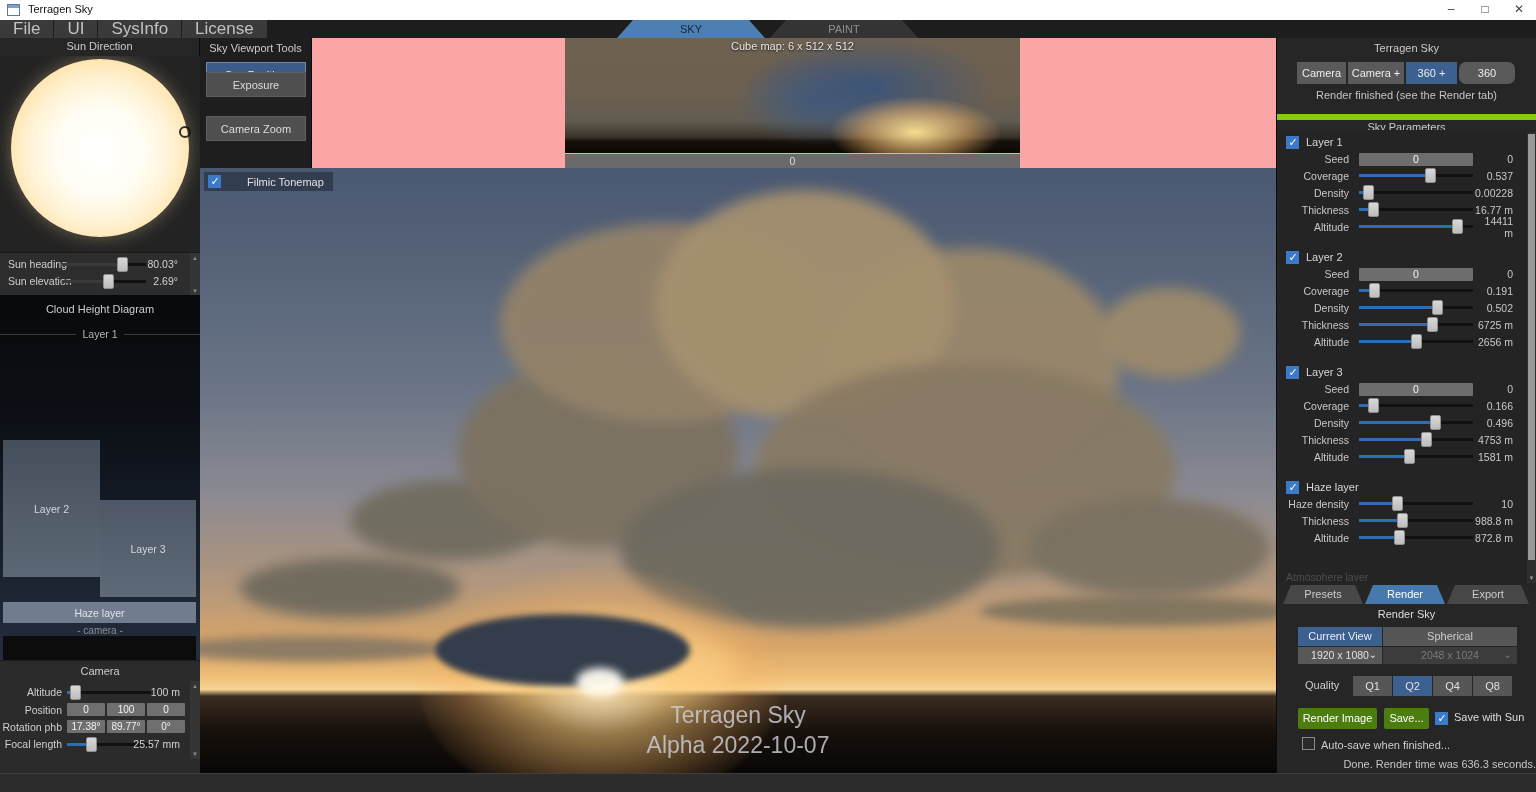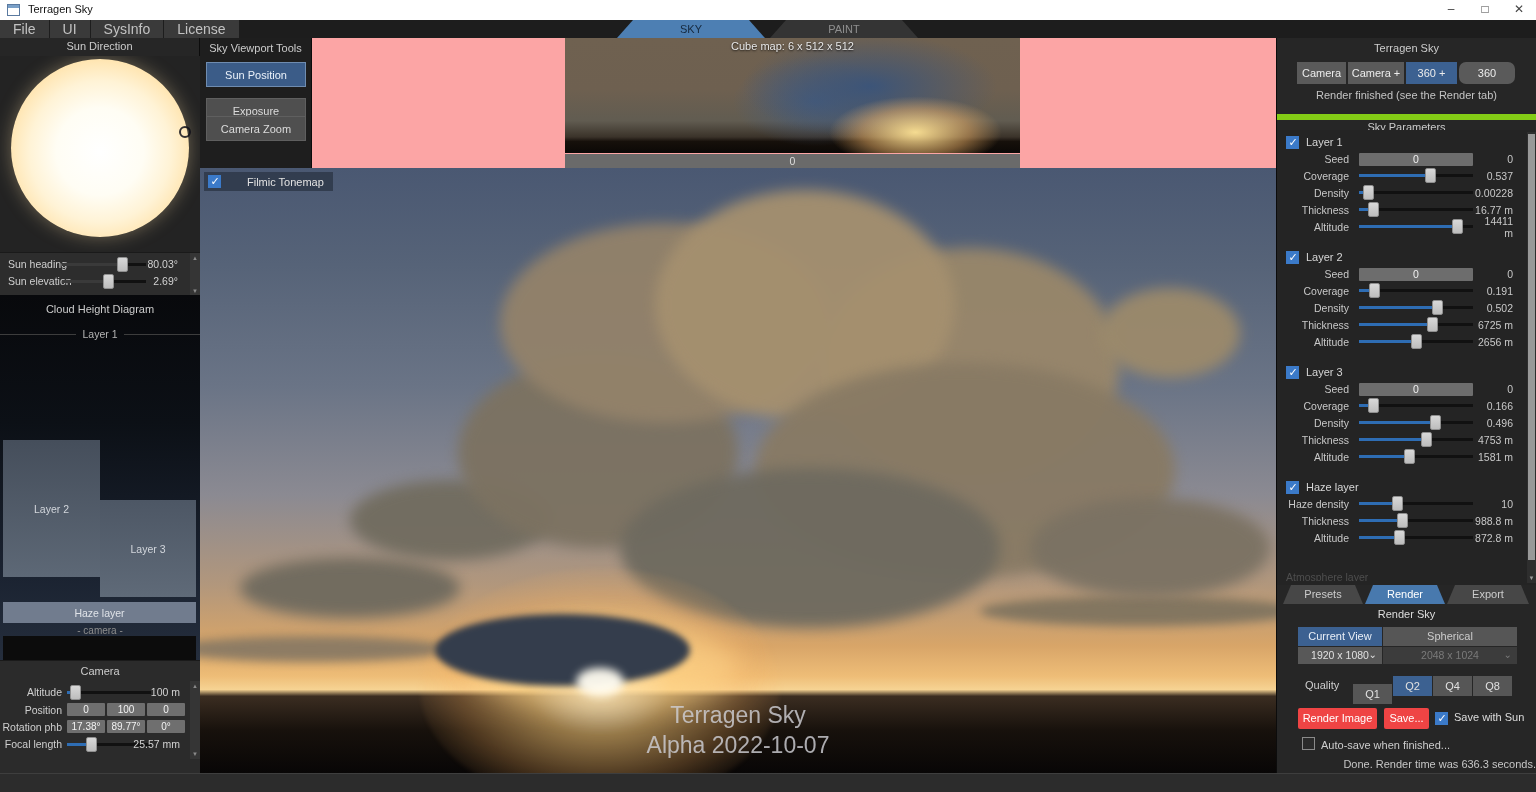--- a/index.html
+++ b/index.html
@@ -17,7 +17,7 @@
 
   
   .menubar { position:absolute; left:0; top:20px; width:1536px; height:18px; background:#1d1d1d; }
-  .menu-item { display:inline-block; height:18px; line-height:18px; padding:0 13px; background:#3a3a3a; color:#c2c2c2; margin-right:1px; font-size:14px; }
+  .menu-item { display:inline-block; height:18px; line-height:18px; padding:0 13px; background:#3a3a3a; color:#c2c2c2; margin-right:1px; font-size:17px; }
   .center-tab { position:absolute; top:0; width:148px; height:18px; line-height:18px; text-align:center; font-size:11px;
     clip-path:polygon(16px 0, calc(100% - 16px) 0, 100% 100%, 0 100%); }
   .center-tab.sky { left:617px; background:#4d7fb3; color:#16293e; }

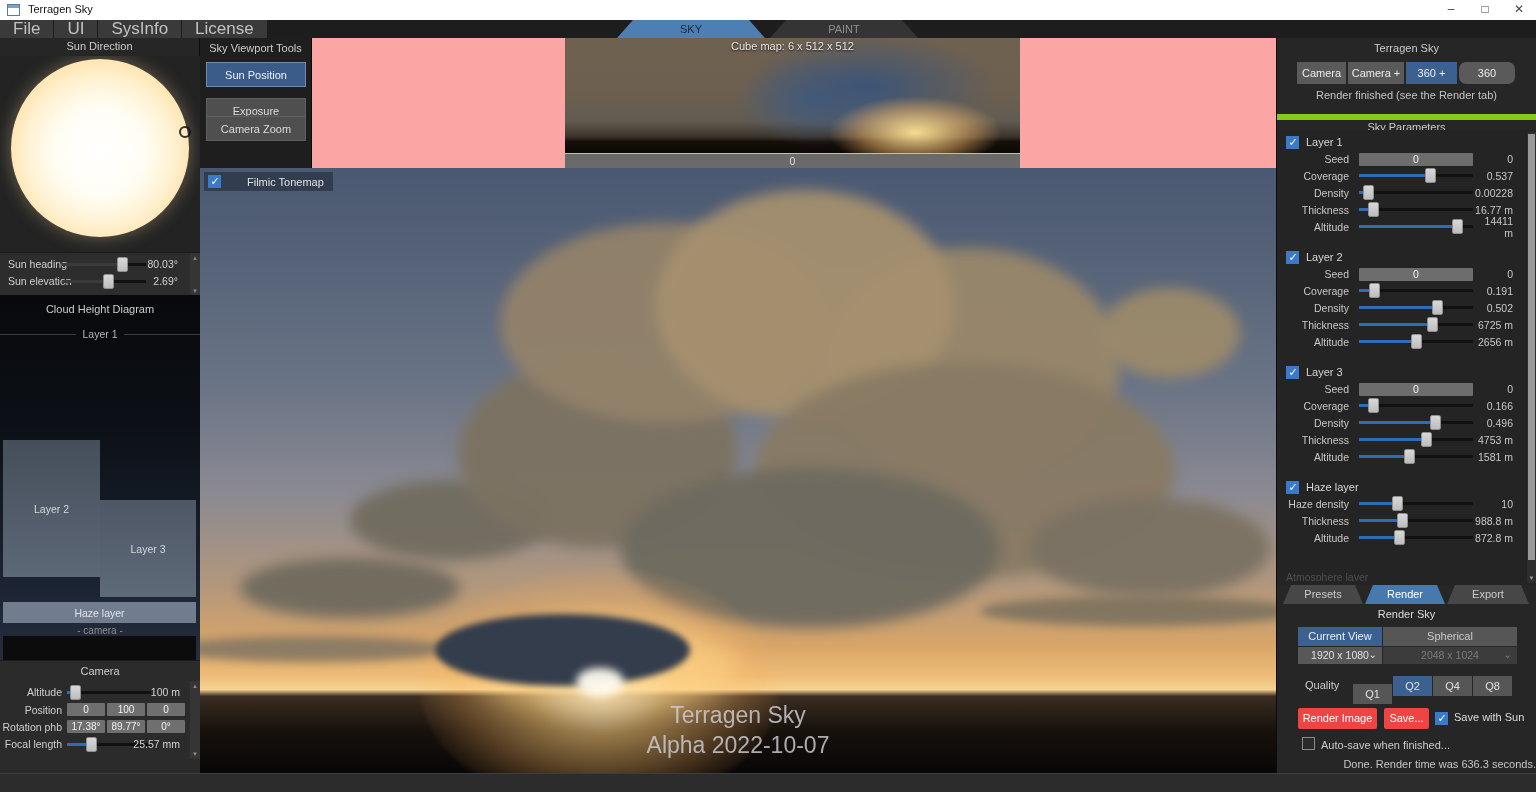--- a/index.html
+++ b/index.html
@@ -271,7 +271,7 @@
   <div class="tools-panel">
     <div class="tools-title section-title">Sky Viewport Tools</div>
     <div class="tool-btn active" style="top:24px;">Sun Position</div>
-    <div class="tool-btn" style="top:60px;">Exposure</div>
+    <div class="tool-btn" style="top:34px;">Exposure</div>
     <div class="tool-btn" style="top:78px;">Camera Zoom</div>
   </div>
 

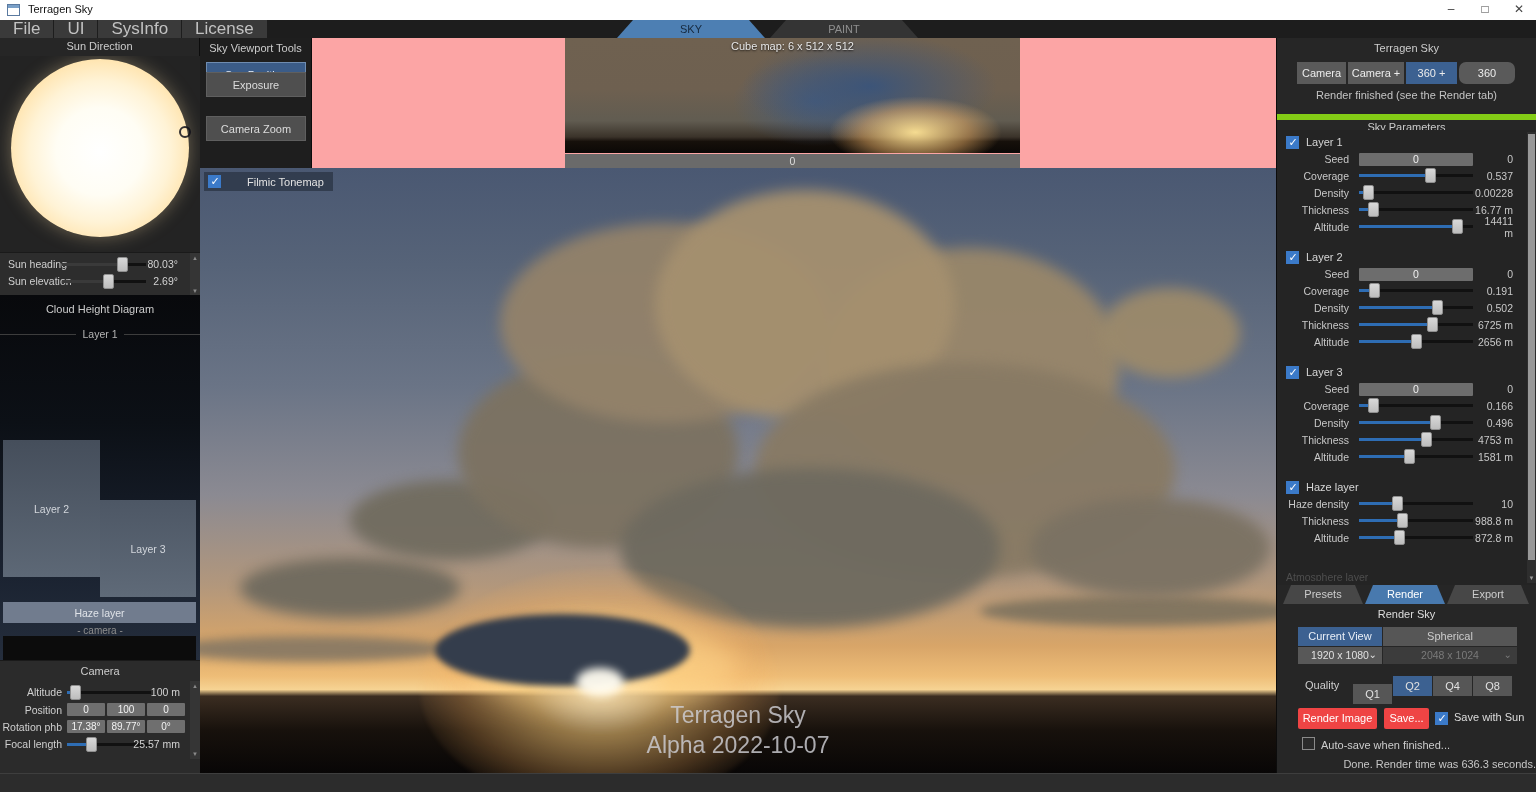--- a/index.html
+++ b/index.html
@@ -533,7 +533,7 @@
       <span class="chev">⌄</span>
     </div>
     <div class="quality-label">Quality</div>
-    <div class="q-btn" style="left:76px;margin-top:8px;">Q1</div>
+    <div class="q-btn" style="left:76px;">Q1</div>
     <div class="q-btn active" style="left:116px;">Q2</div>
     <div class="q-btn" style="left:156px;">Q4</div>
     <div class="q-btn" style="left:196px;">Q8</div>

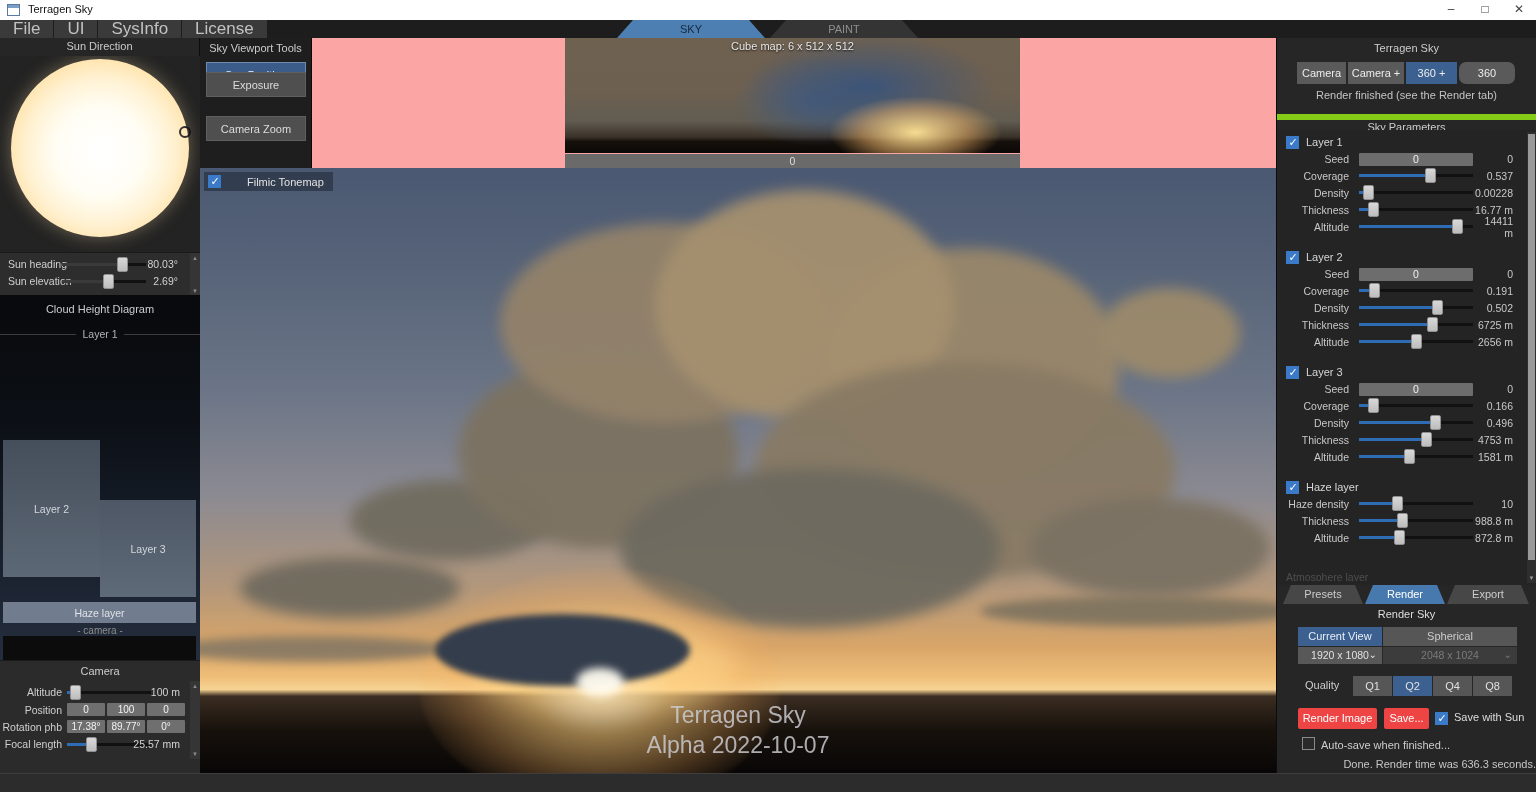--- a/index.html
+++ b/index.html
@@ -139,7 +139,7 @@
   .quality-label { position:absolute; left:28px; top:641px; color:#cccccc; }
   .q-btn { position:absolute; top:638px; width:39px; height:20px; line-height:20px; text-align:center; background:#565656; color:#e0e0e0; font-size:11px; }
   .q-btn.active { background:#3c6191; }
-  .green-btn { position:absolute; top:670px; height:21px; line-height:21px; text-align:center; background:#ef4444; color:#ffffff; font-size:11px; border-radius:2px; }
+  .green-btn { position:absolute; top:670px; height:21px; line-height:21px; text-align:center; background:#4d7c0f; color:#ffffff; font-size:11px; border-radius:2px; }
   .sws-label { position:absolute; left:177px; top:673px; color:#dddddd; }
   .as-label { position:absolute; left:44px; top:701px; color:#cccccc; }
   .done-text { position:absolute; top:720px; width:100%; text-align:right; color:#c6c6c6; }

